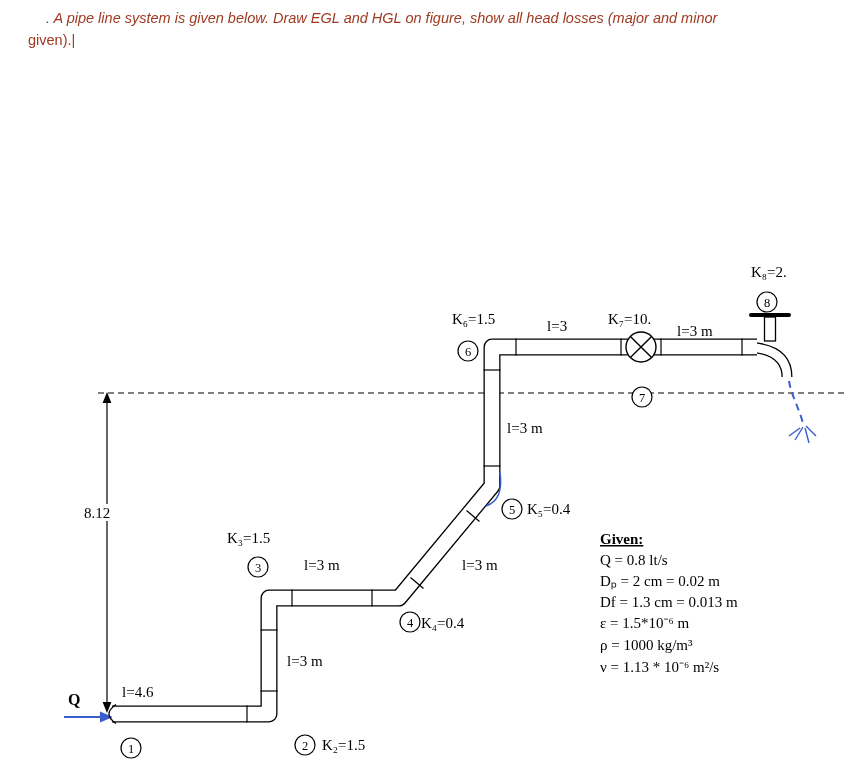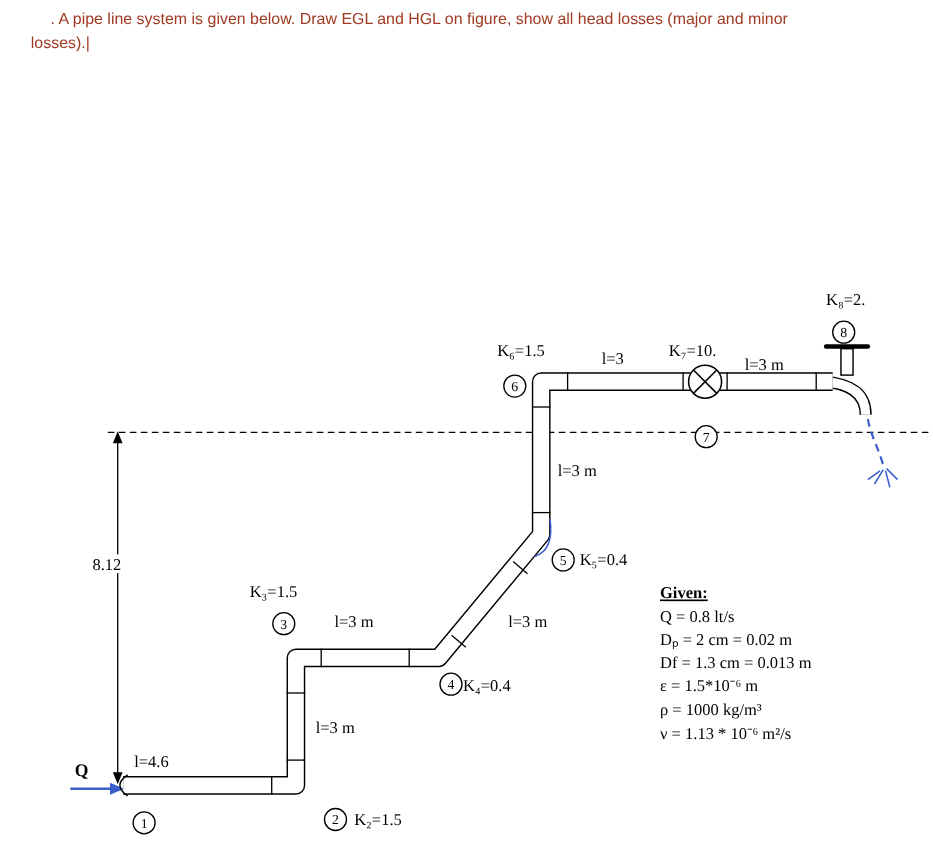--- a/index.html
+++ b/index.html
@@ -15,7 +15,7 @@
     color:#A03A22;
     font-size:14.5px;line-height:1.55;
   }
-  .title .l1{ text-indent:18px; }
+  .title .l1{ text-indent:18px;font-style:italic; }
   svg text{
     font-family:"Liberation Serif",serif;
     fill:#000;

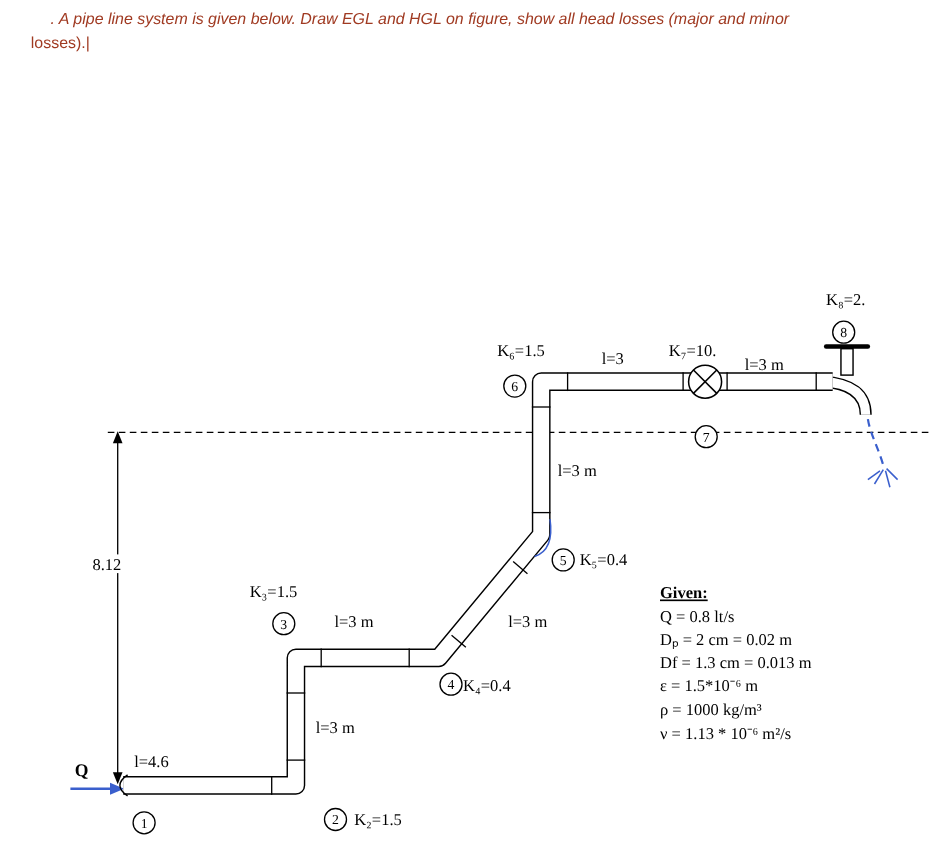--- a/index.html
+++ b/index.html
@@ -32,7 +32,7 @@
 
   <div class="title">
     <div class="l1">. A pipe line system is given below. Draw EGL and HGL on figure, show all head losses (major and minor</div>
-    <div class="l2">losses).|</div>
+    <div class="l2">given).|</div>
   </div>
 
   <svg width="848" height="780" viewBox="0 0 848 780">

